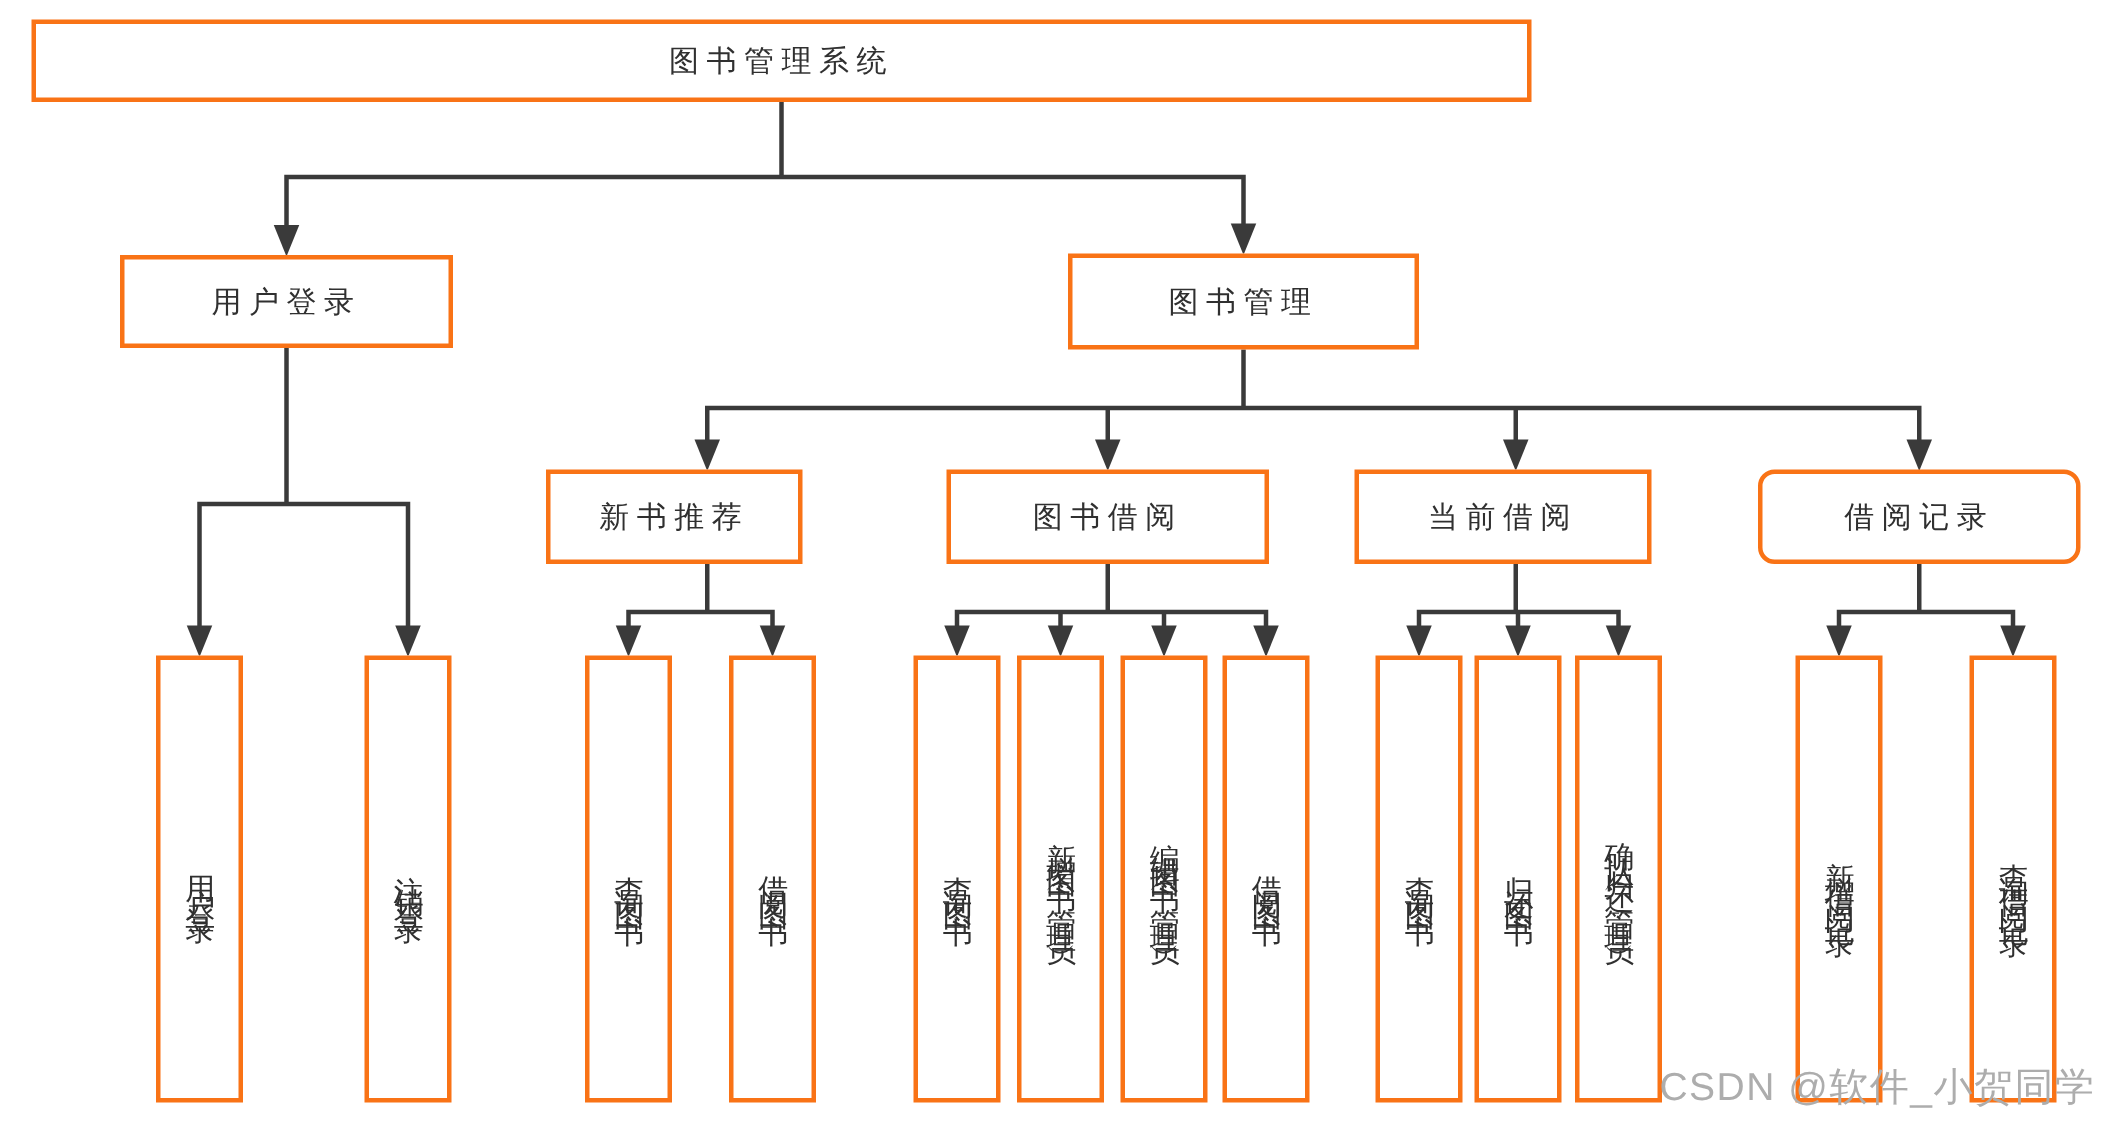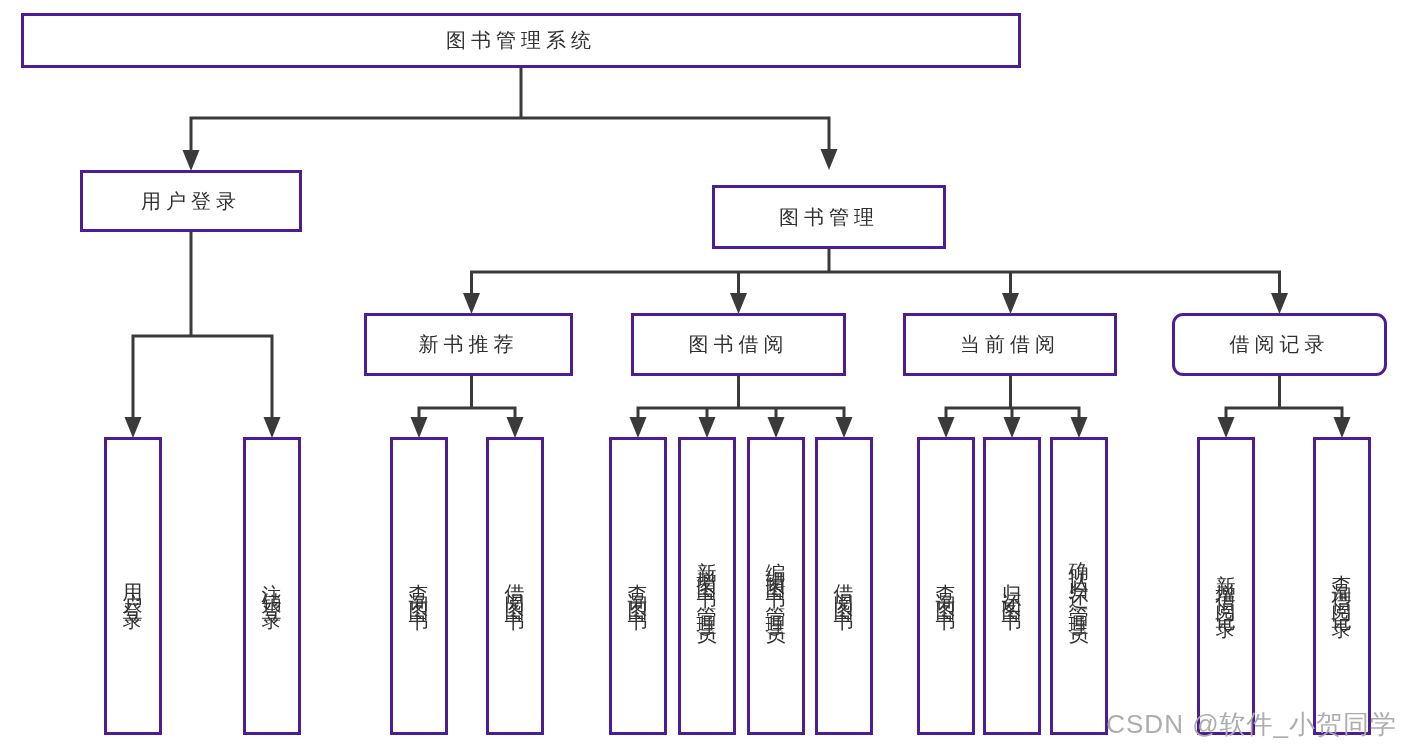--- a/index.html
+++ b/index.html
@@ -23,7 +23,7 @@
   .node {
     position: absolute;
     box-sizing: border-box;
-    border: 3px solid #4c1d95;
+    border: 3px solid #f97316;
     background: #ffffff;
     display: flex;
     align-items: center;

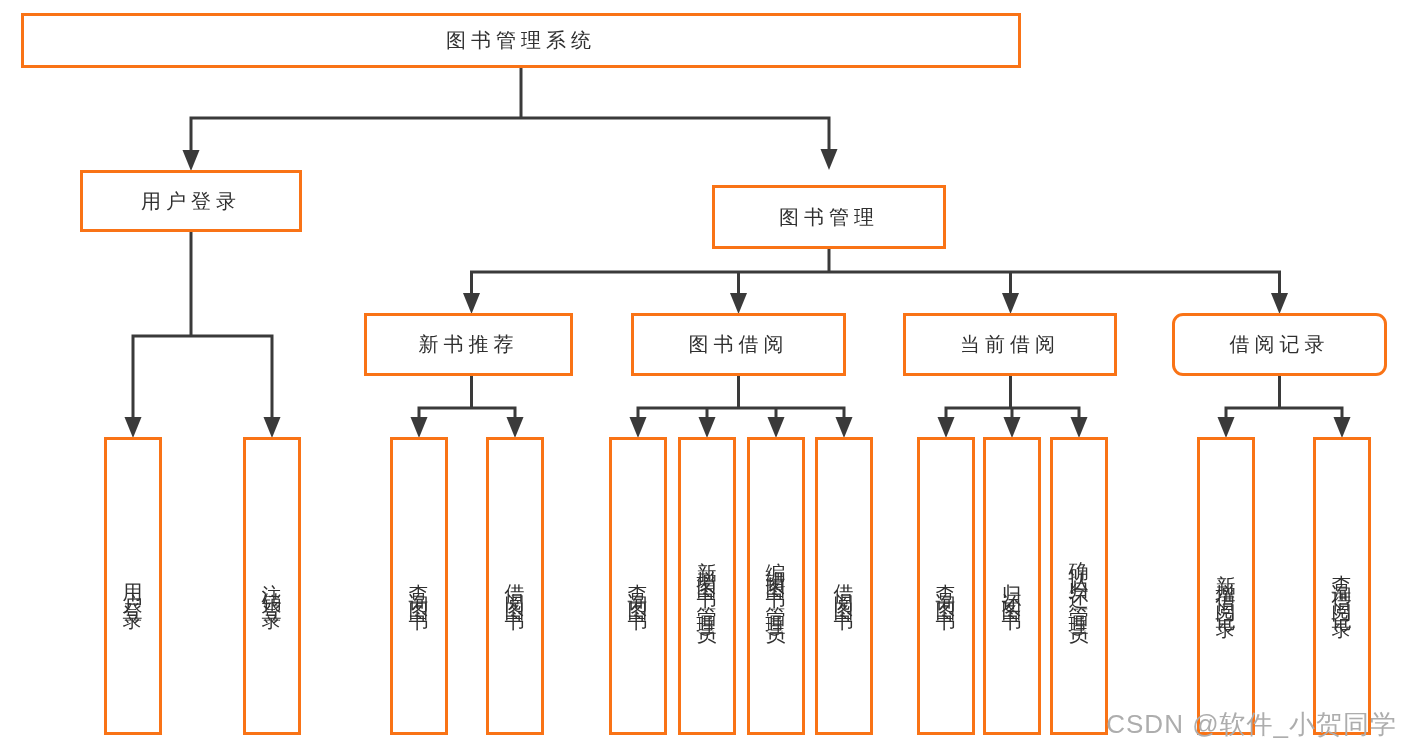--- a/index.html
+++ b/index.html
@@ -43,7 +43,7 @@
   .n-root { left: 21px;   top: 13px;  width: 1000px; height: 55px; }
   
   .n-l1-0 { left: 80px;   top: 170px; width: 222px;  height: 62px; }
-  .n-l1-1 { left: 712px;  top: 169px; width: 234px;  height: 64px; margin-top: 16px; }
+  .n-l1-1 { left: 712px;  top: 169px; width: 234px;  height: 64px; }
   
   .n-l2-0 { left: 364px;  top: 313px; width: 209px;  height: 63px; }
   .n-l2-1 { left: 631px;  top: 313px; width: 215px;  height: 63px; }

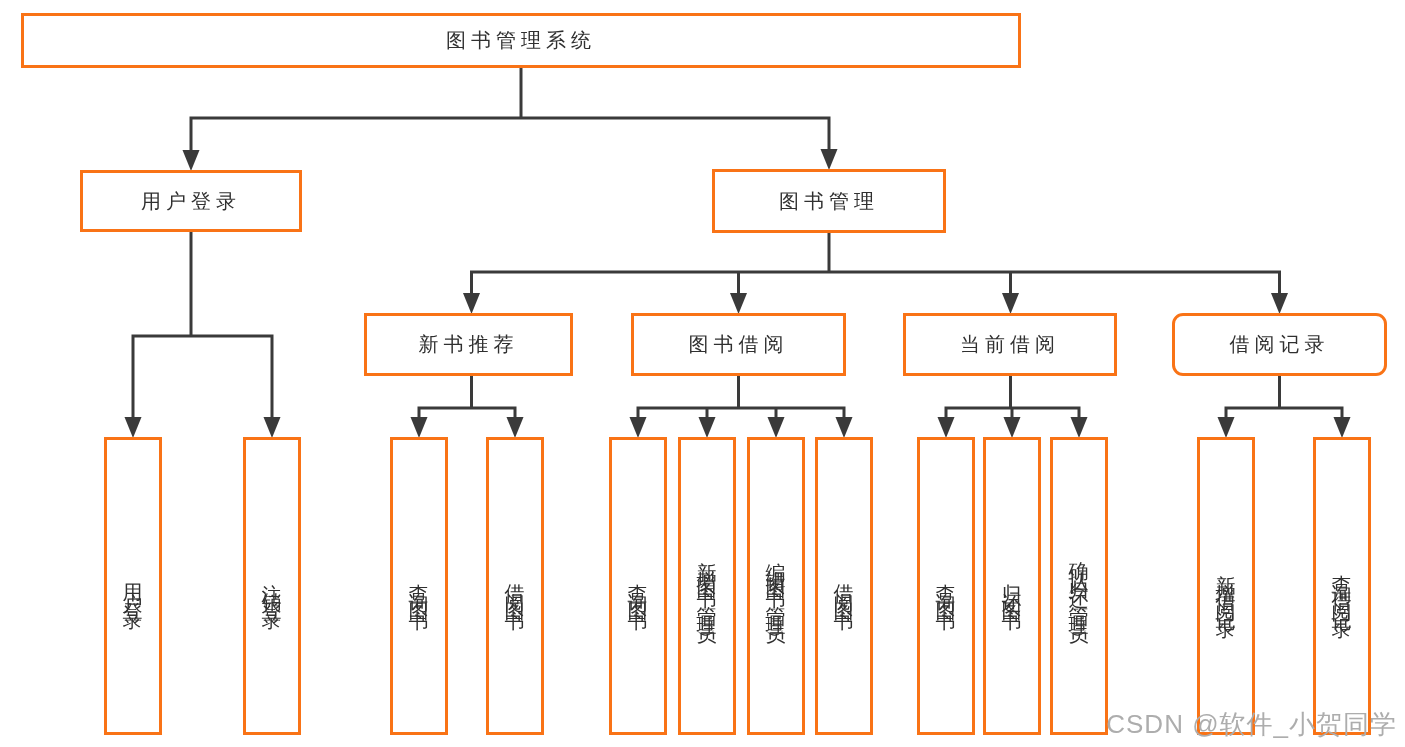--- a/index.html
+++ b/index.html
@@ -45,7 +45,7 @@
   .n-l1-0 { left: 80px;   top: 170px; width: 222px;  height: 62px; }
   .n-l1-1 { left: 712px;  top: 169px; width: 234px;  height: 64px; }
   
-  .n-l2-0 { left: 364px;  top: 313px; width: 209px;  height: 63px; }
+  .n-l2-0 { left: 364px;  top: 313px; width: 171px;  height: 63px; }
   .n-l2-1 { left: 631px;  top: 313px; width: 215px;  height: 63px; }
   .n-l2-2 { left: 903px;  top: 313px; width: 214px;  height: 63px; }
   .n-l2-3 { left: 1172px; top: 313px; width: 215px;  height: 63px; border-radius: 11px; }

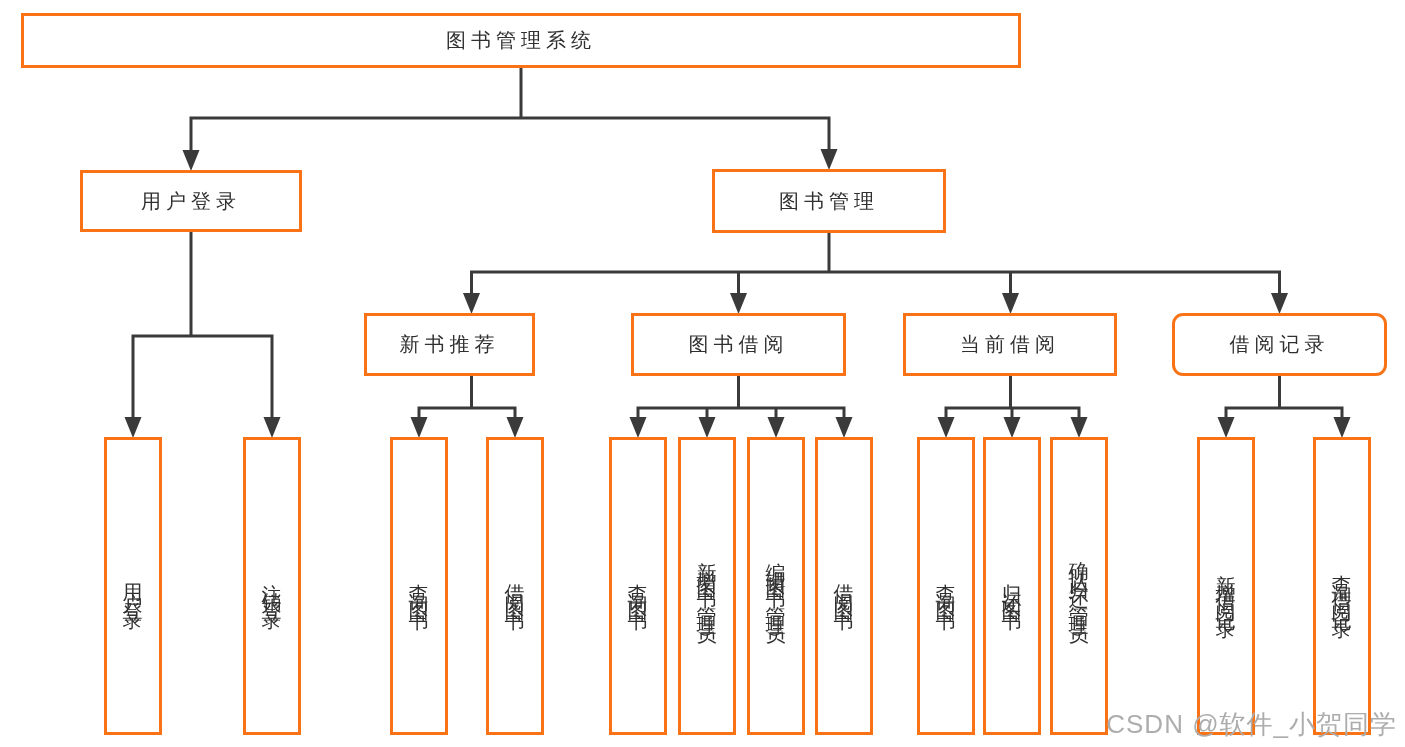--- a/index.html
+++ b/index.html
@@ -47,7 +47,7 @@
   
   .n-l2-0 { left: 364px;  top: 313px; width: 171px;  height: 63px; }
   .n-l2-1 { left: 631px;  top: 313px; width: 215px;  height: 63px; }
-  .n-l2-2 { left: 903px;  top: 313px; width: 214px;  height: 63px; }
+  .n-l2-2 { left: 903px;  top: 313px; width: 198px;  height: 63px; }
   .n-l2-3 { left: 1172px; top: 313px; width: 215px;  height: 63px; border-radius: 11px; }
   
   .leaf   { top: 437px; width: 58px; height: 298px; }

